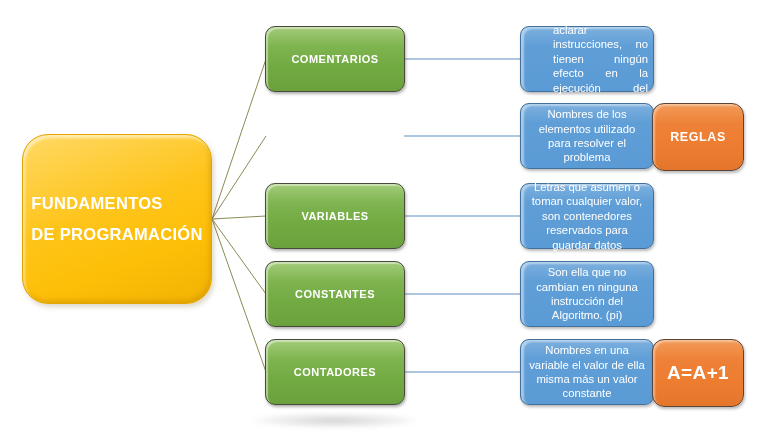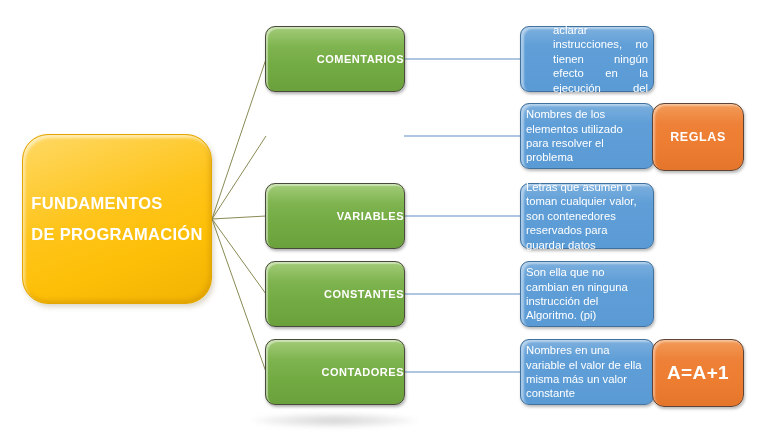--- a/index.html
+++ b/index.html
@@ -48,7 +48,7 @@
     box-shadow: inset 2px 2px 1px rgba(255,255,255,0.45),
                 1px 2px 3px rgba(80,80,80,0.45);
     color: #ffffff; font-weight: bold; font-size: 11px;
-    letter-spacing: 0.5px; text-align: center; justify-content: flex-end;
+    letter-spacing: 0.5px; text-align: center;
   }
 
   

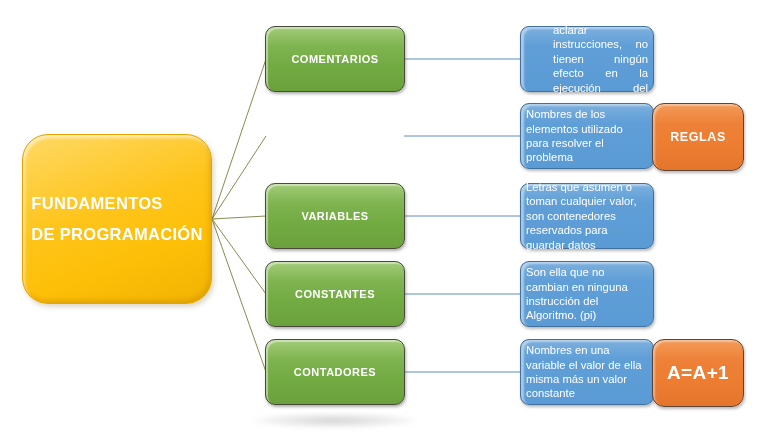--- a/index.html
+++ b/index.html
@@ -62,7 +62,7 @@
     color: #ffffff; font-size: 11.3px; line-height: 1.28;
     padding: 3px 5px;
   }
-  .desc p { margin: 0; width: 100%; }
+  .desc p { margin: 0; width: 100%; text-align: center; }
   .desc.justify p { text-align: justify; margin-left: 27px; }
 
   

